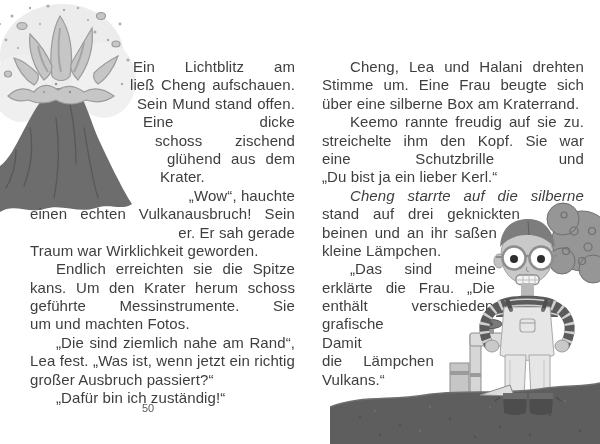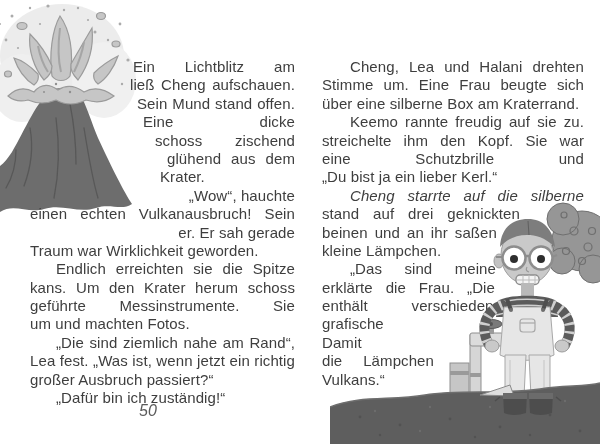--- a/index.html
+++ b/index.html
@@ -13,7 +13,7 @@
   .a-r{text-align:right;white-space:nowrap;}
   .a-l{text-align:left;white-space:nowrap;}
   #page-num{position:absolute;left:128px;top:402px;width:40px;text-align:center;
-            font-size:16px;color:#5a5a5a;font-style:italic;}
+            font-size:11px;color:#5a5a5a;}
   .illus{position:absolute;}
   #volcano-wrap{left:0;top:0;}
   #scene-wrap{left:330px;top:195px;}

